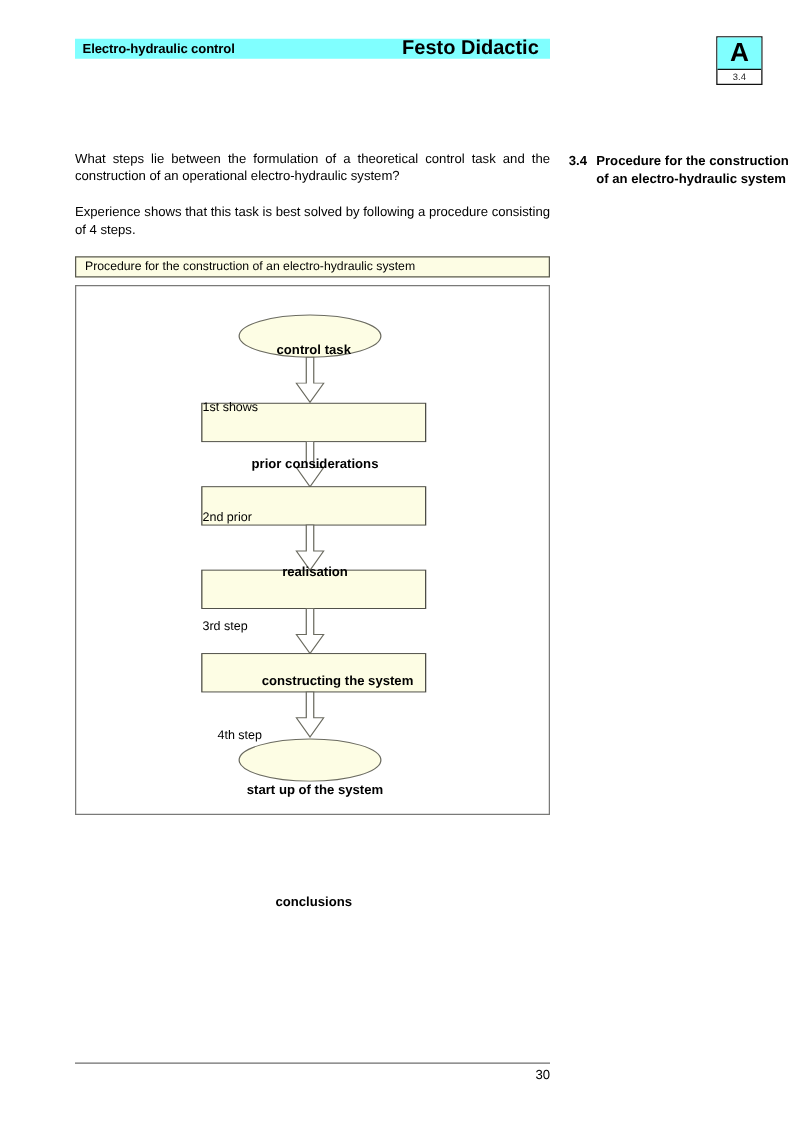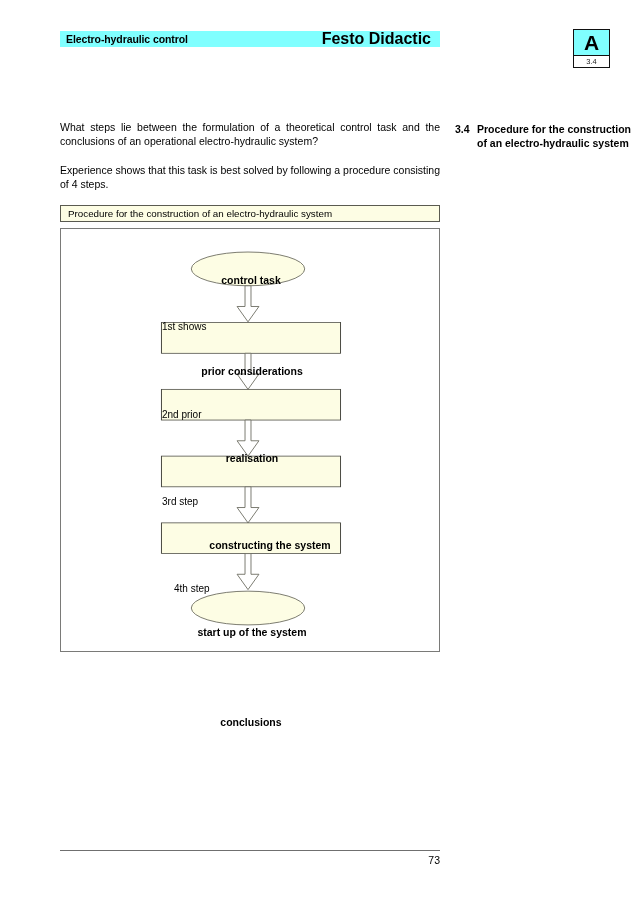--- a/index.html
+++ b/index.html
@@ -191,7 +191,7 @@
 </div>
 
 <div id="body-copy">
-  <p>What steps lie between the formulation of a theoretical control task and the conclusions of an operational electro-hydraulic system?</p>
+  <p>What steps lie between the formulation of a theoretical control task and the construction of an operational electro-hydraulic system?</p>
   <p class="spaced">Experience shows that this task is best solved by following a procedure consisting of 4 steps.</p>
 </div>
 

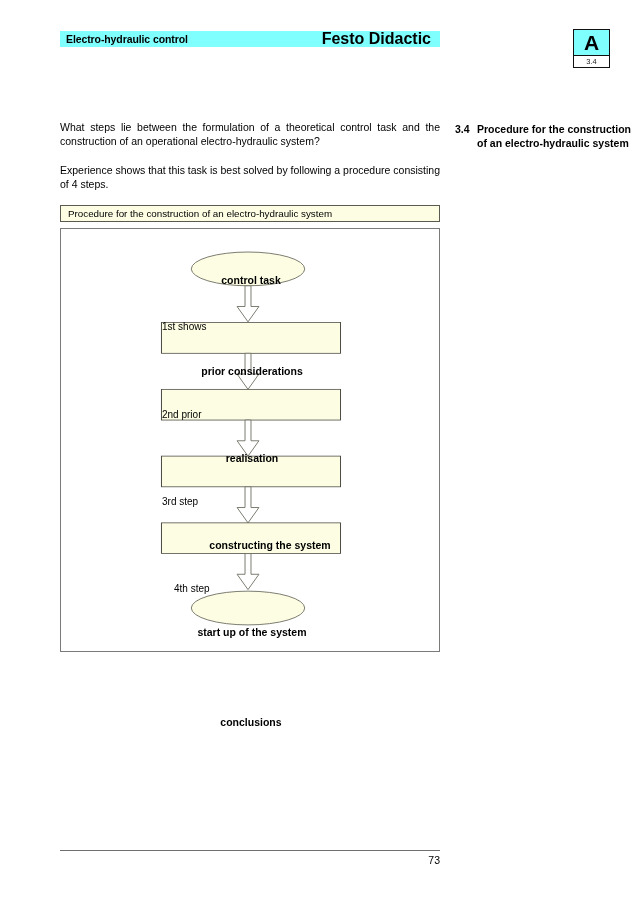--- a/index.html
+++ b/index.html
@@ -257,6 +257,6 @@
 </div>
 
 <div id="footer-rule"></div>
-<div id="footer-page">73</div>
+<div id="footer-page">30</div>
 
 </body></html>

